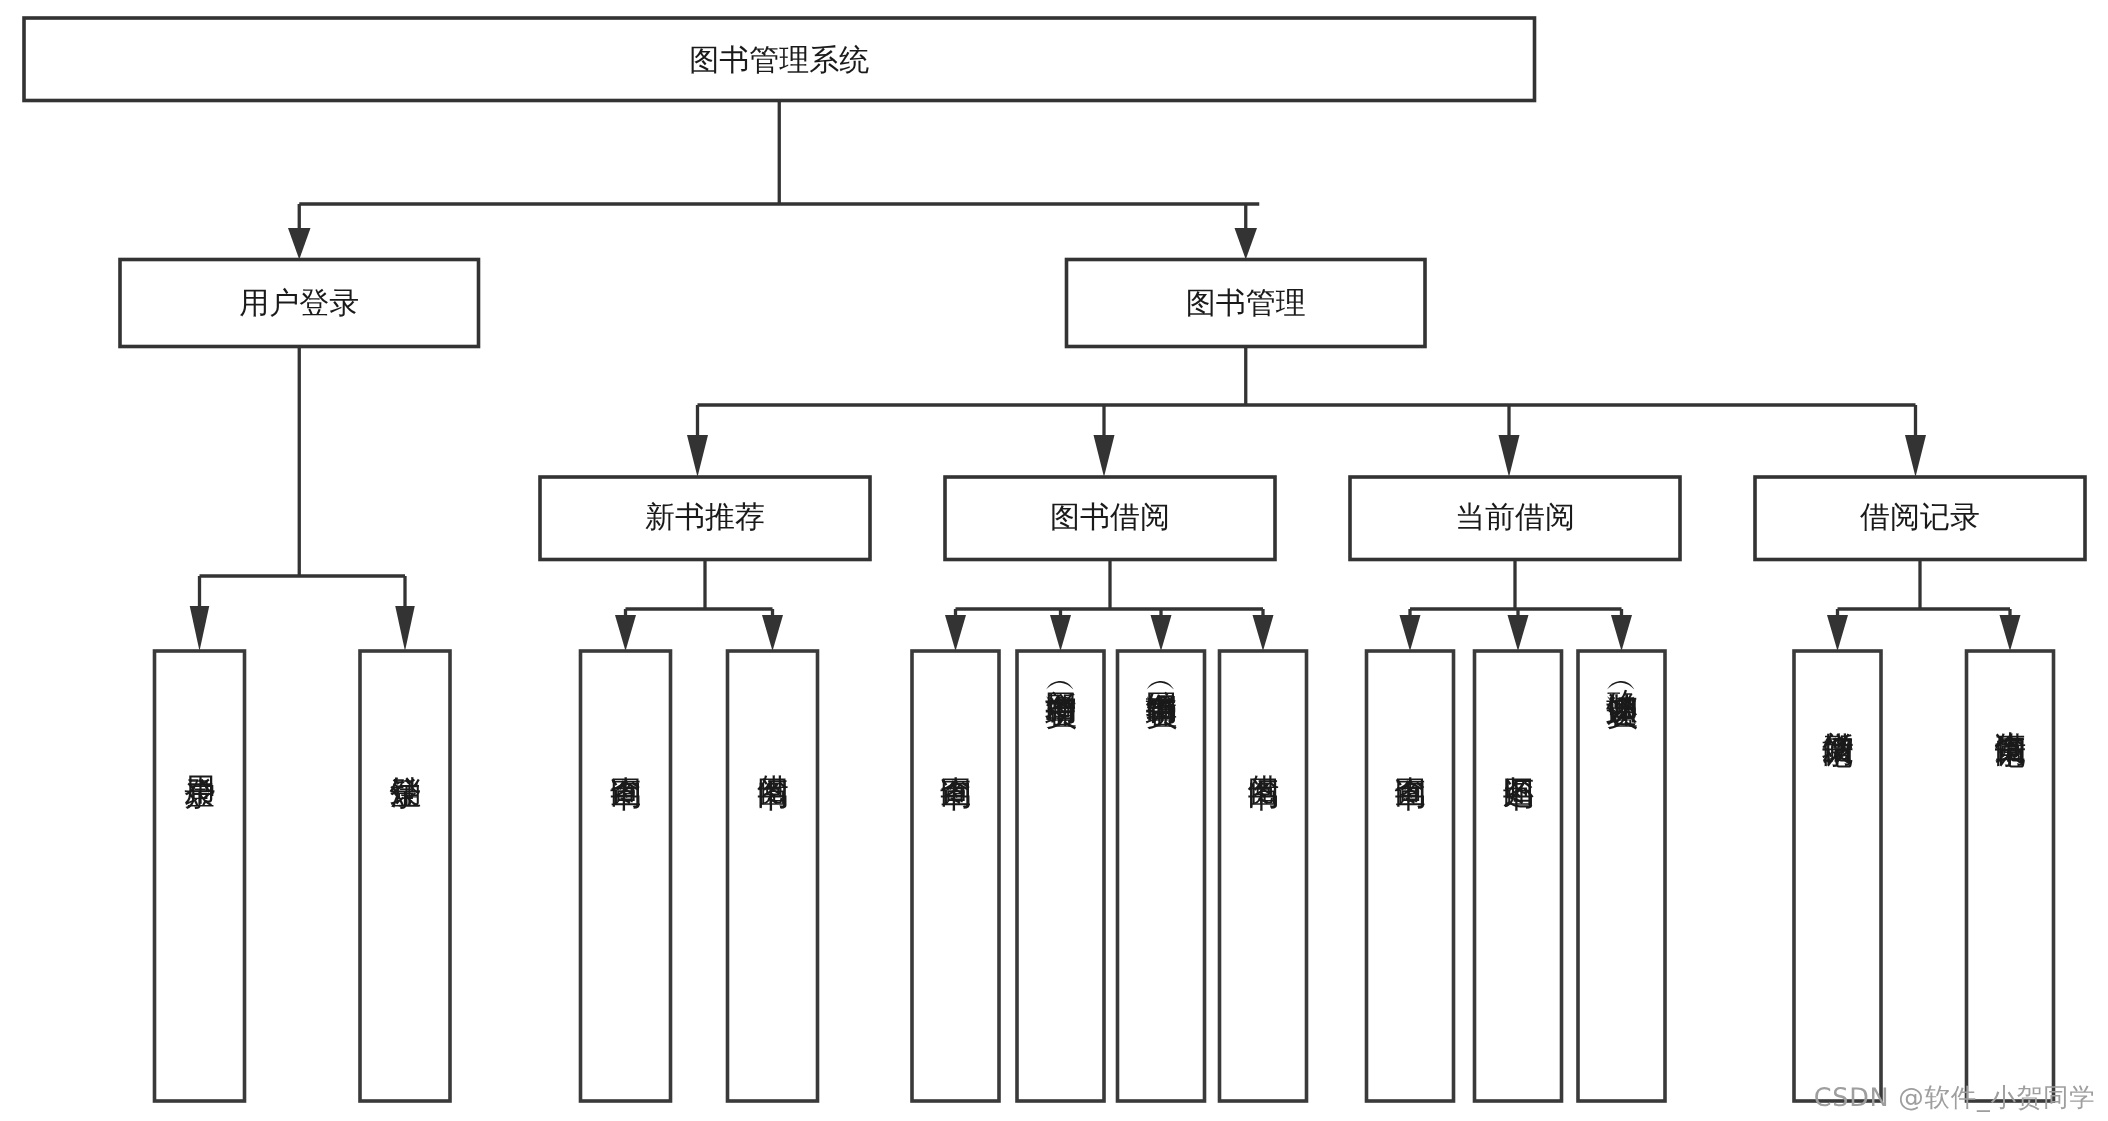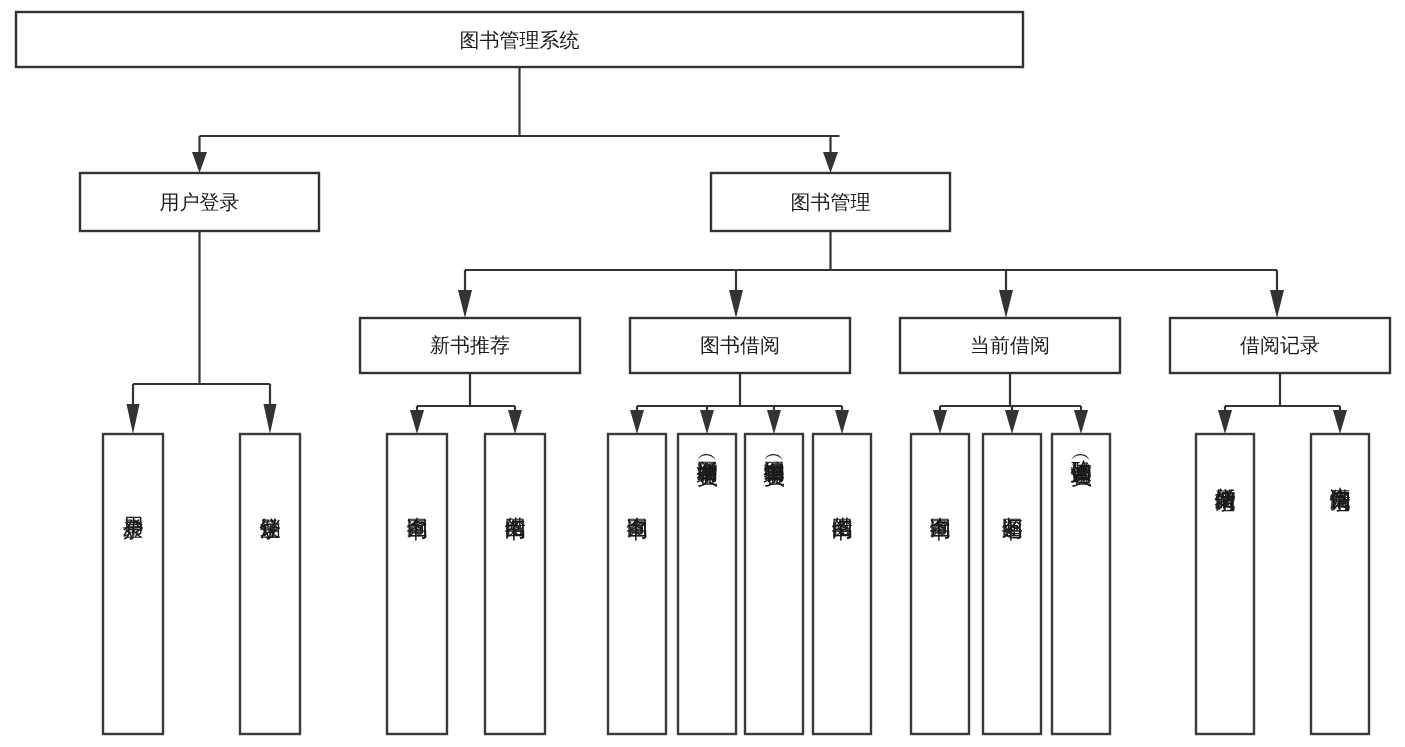--- a/index.html
+++ b/index.html
@@ -239,6 +239,7 @@
     <span class="vert-label-text">查询借阅记录</span>
   </div>
 
+  <div class="watermark-overlay">CSDN @软件_小贺同学</div>
 
 </div>
 

